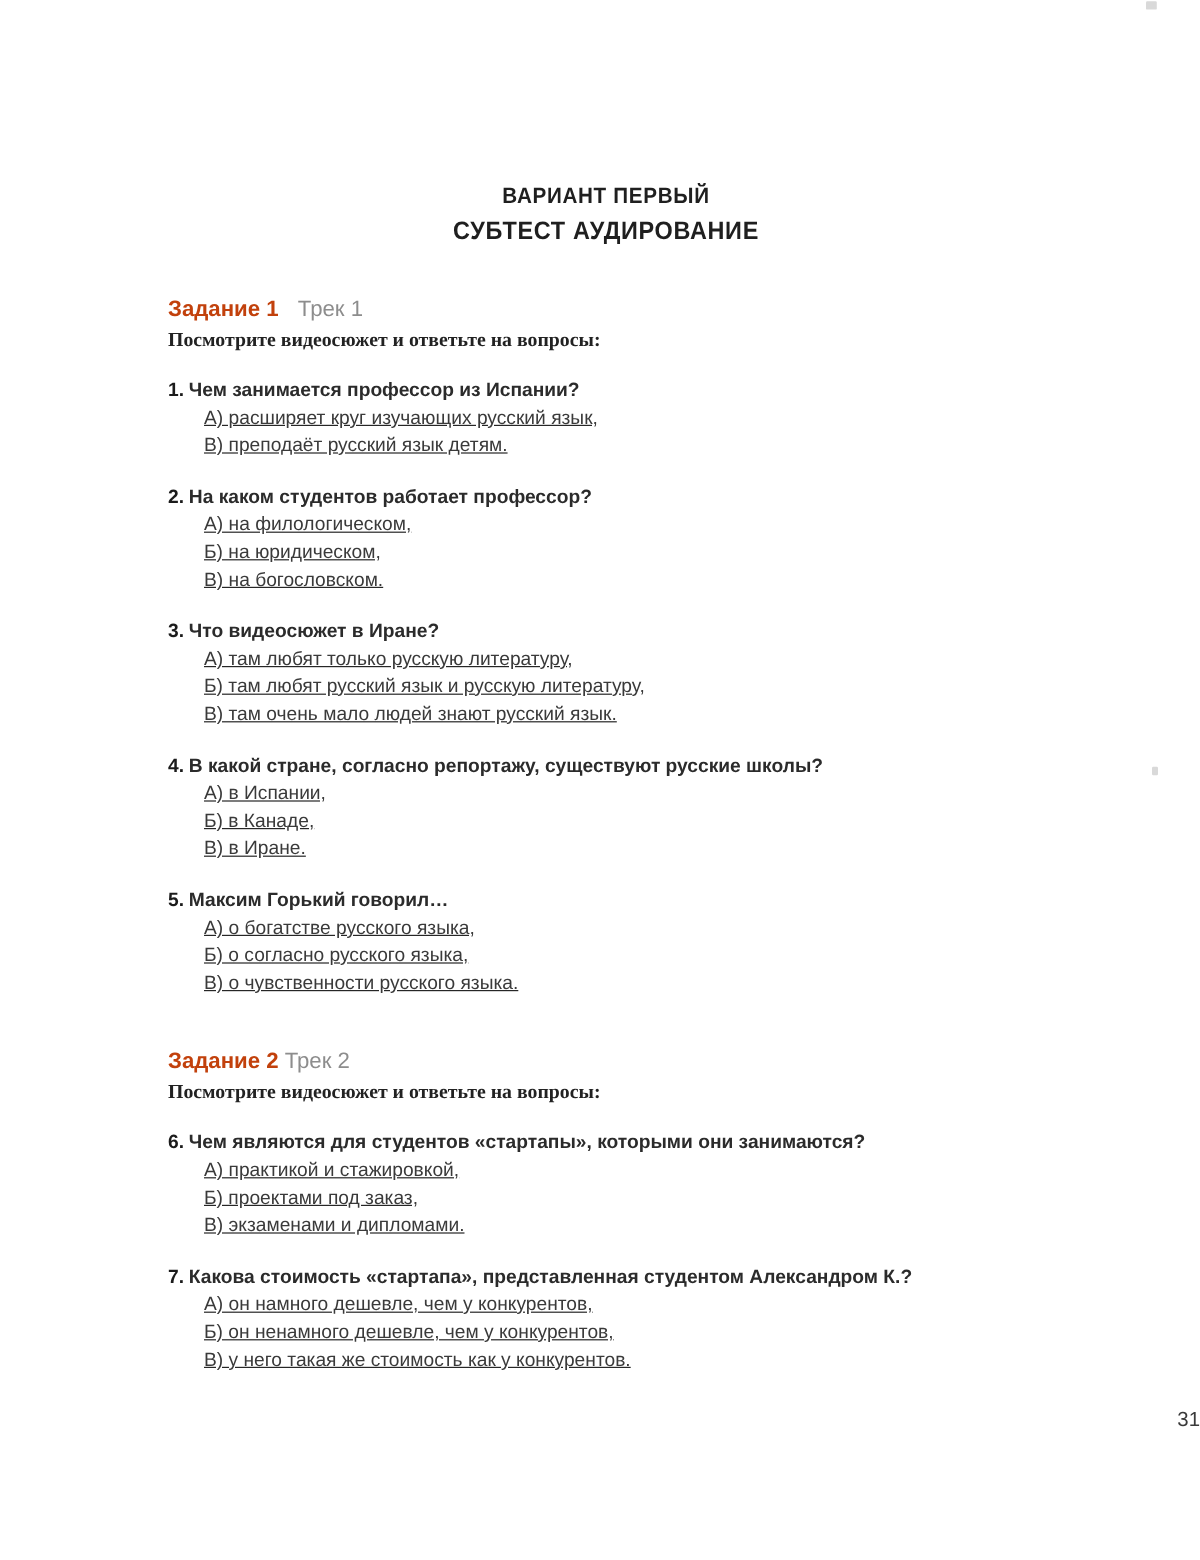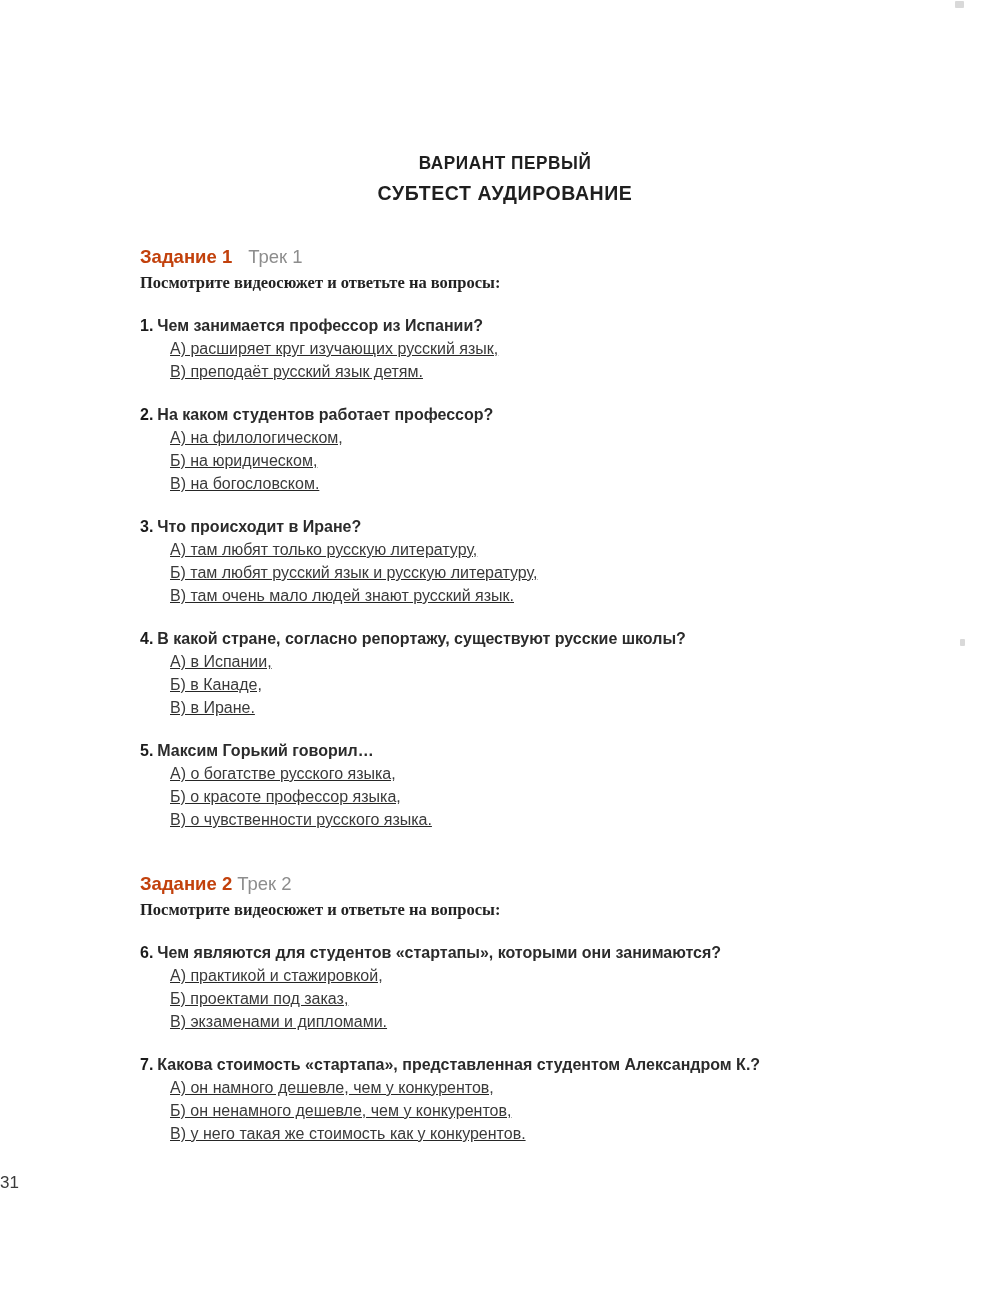--- a/index.html
+++ b/index.html
@@ -194,7 +194,7 @@
 
       <div class="question">
         <div class="question-line">
-          <span class="question-number">3.</span><span class="question-text">Что происходит в Иране?</span>
+          <span class="question-number">3.</span><span class="question-text">Что видеосюжет в Иране?</span>
         </div>
         <ul class="options">
           <li class="option">А) там любят только русскую литературу,</li>

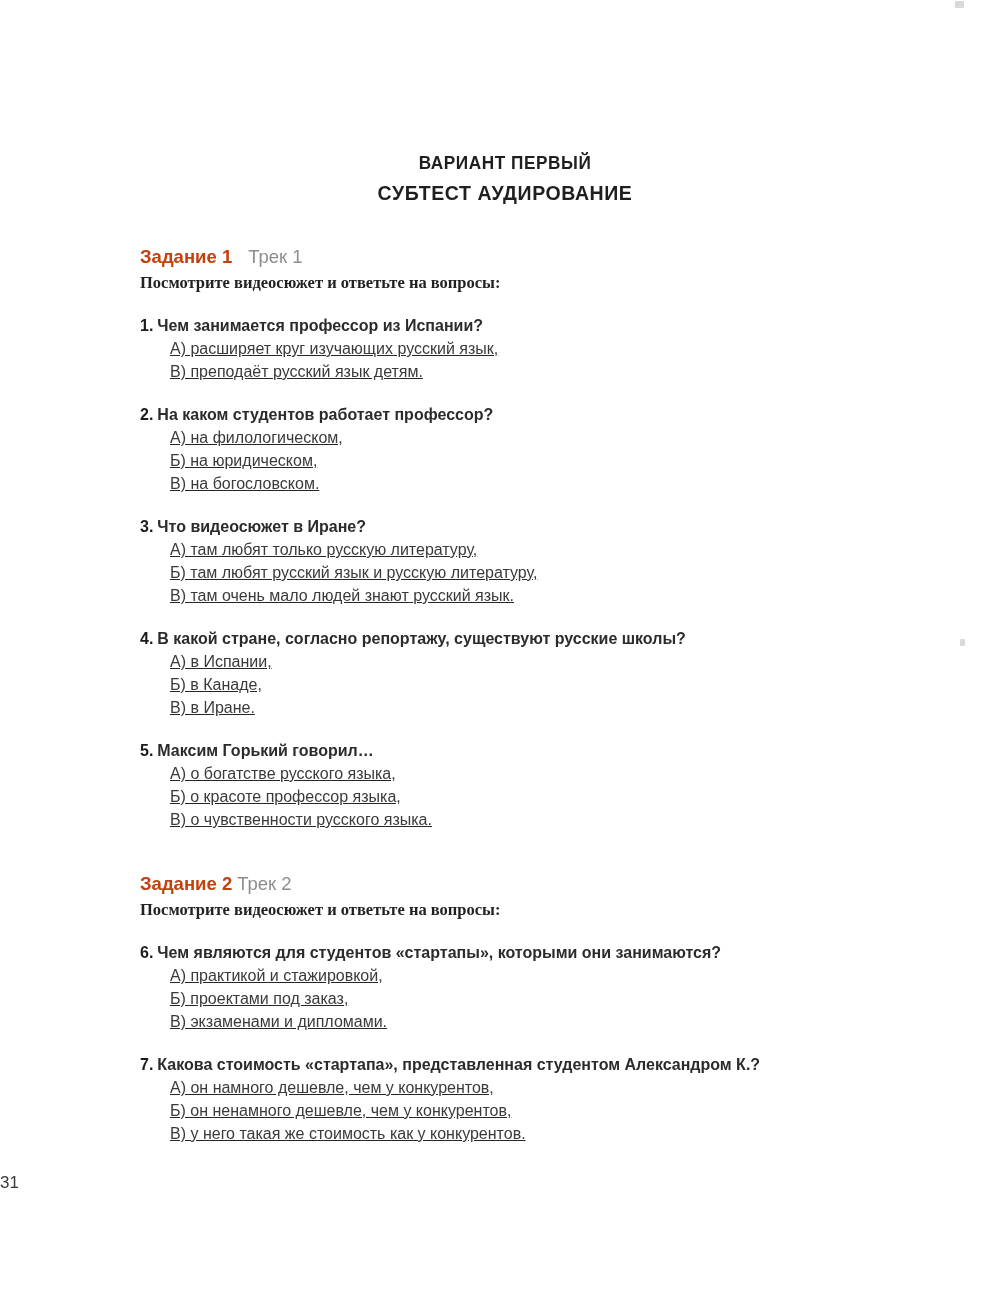--- a/index.html
+++ b/index.html
@@ -220,7 +220,7 @@
         </div>
         <ul class="options">
           <li class="option">А) о богатстве русского языка,</li>
-          <li class="option">Б) о красоте профессор языка,</li>
+          <li class="option">Б) о согласно русского языка,</li>
           <li class="option">В) о чувственности русского языка.</li>
         </ul>
       </div>

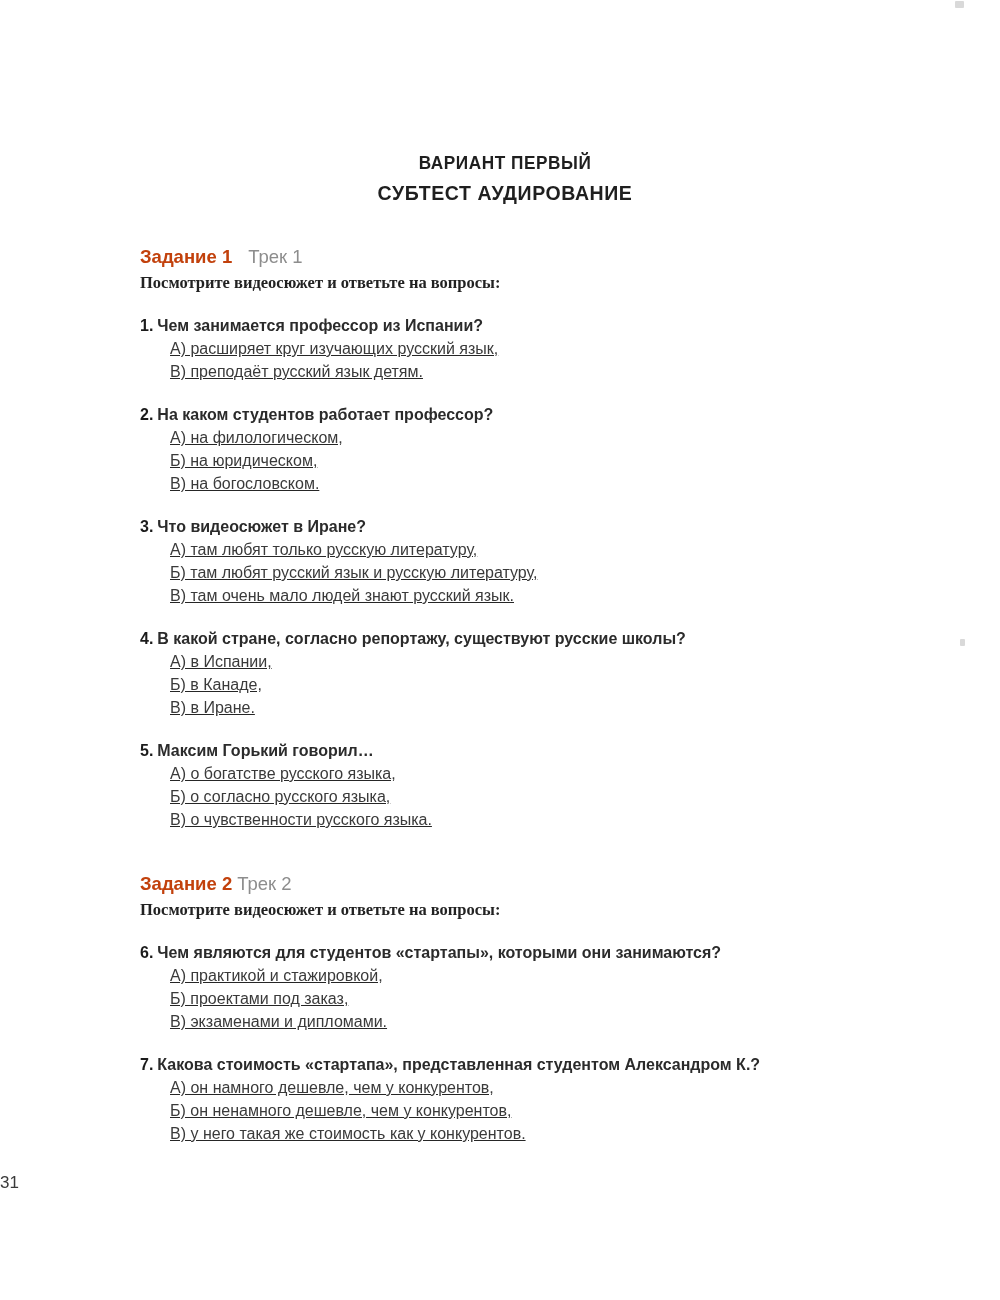--- a/index.html
+++ b/index.html
@@ -141,7 +141,7 @@
     left: 0;
     right: 0;
     top: 1172px;
-    text-align: left;
+    text-align: right;
     font-size: 17px;
     line-height: 22px;
     font-weight: 400;

